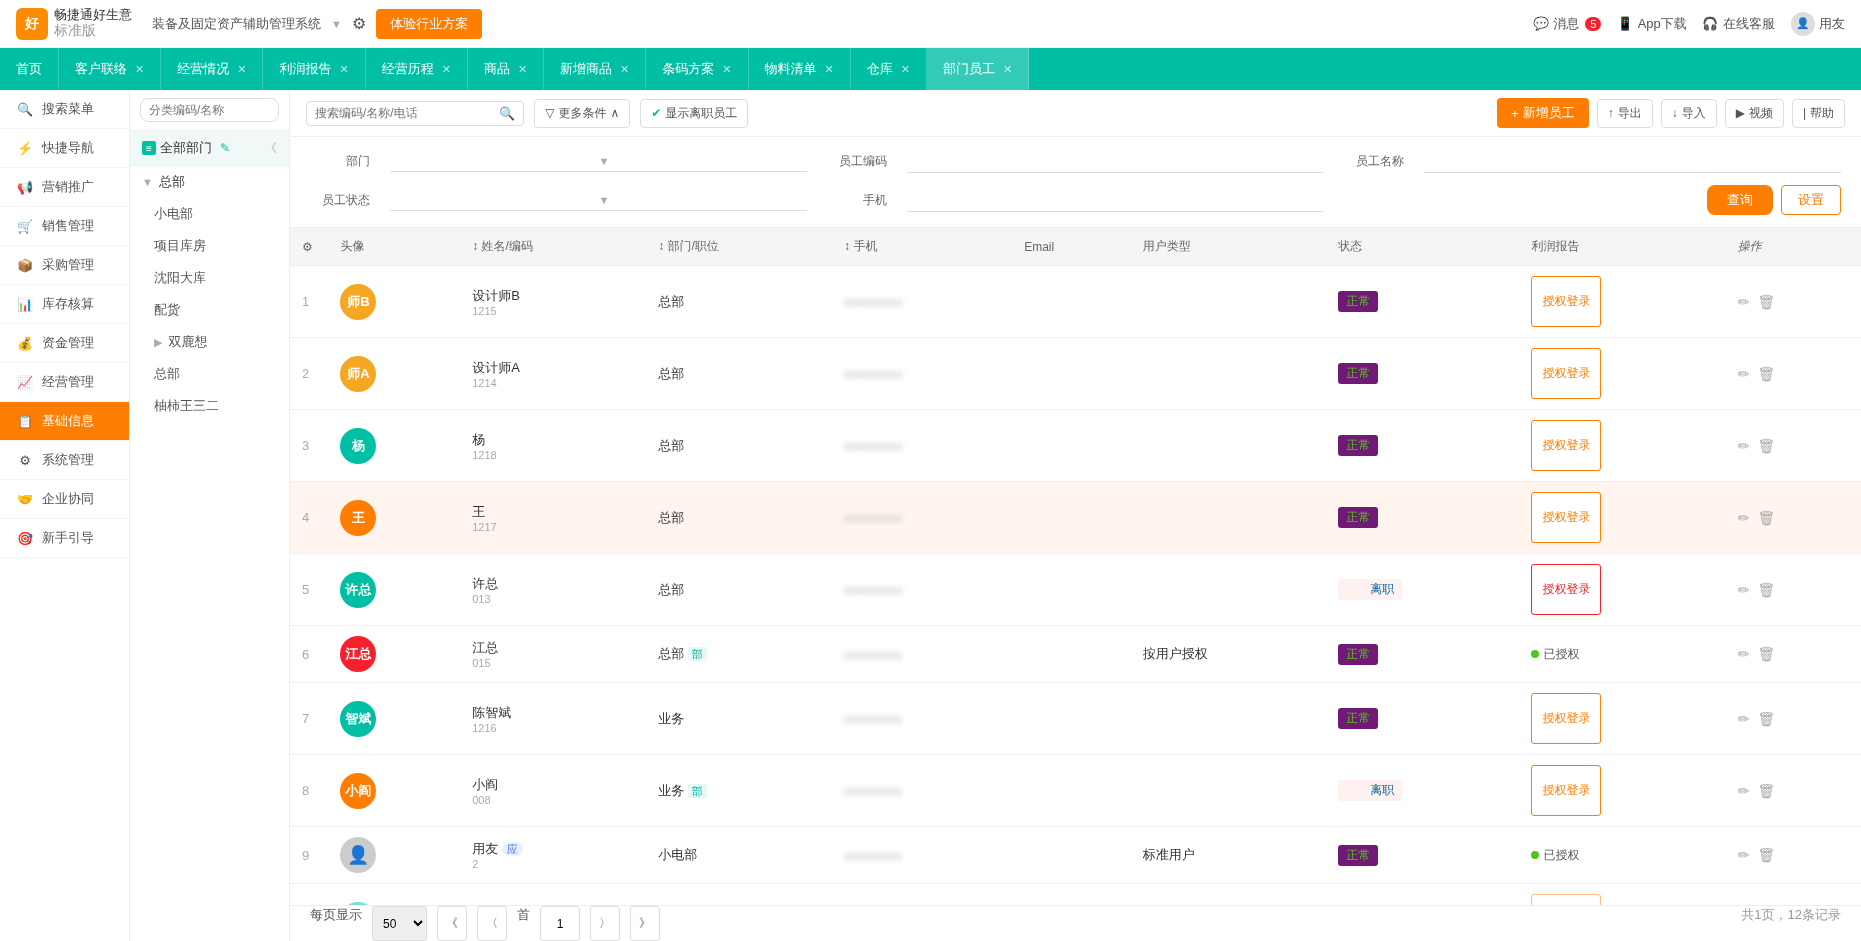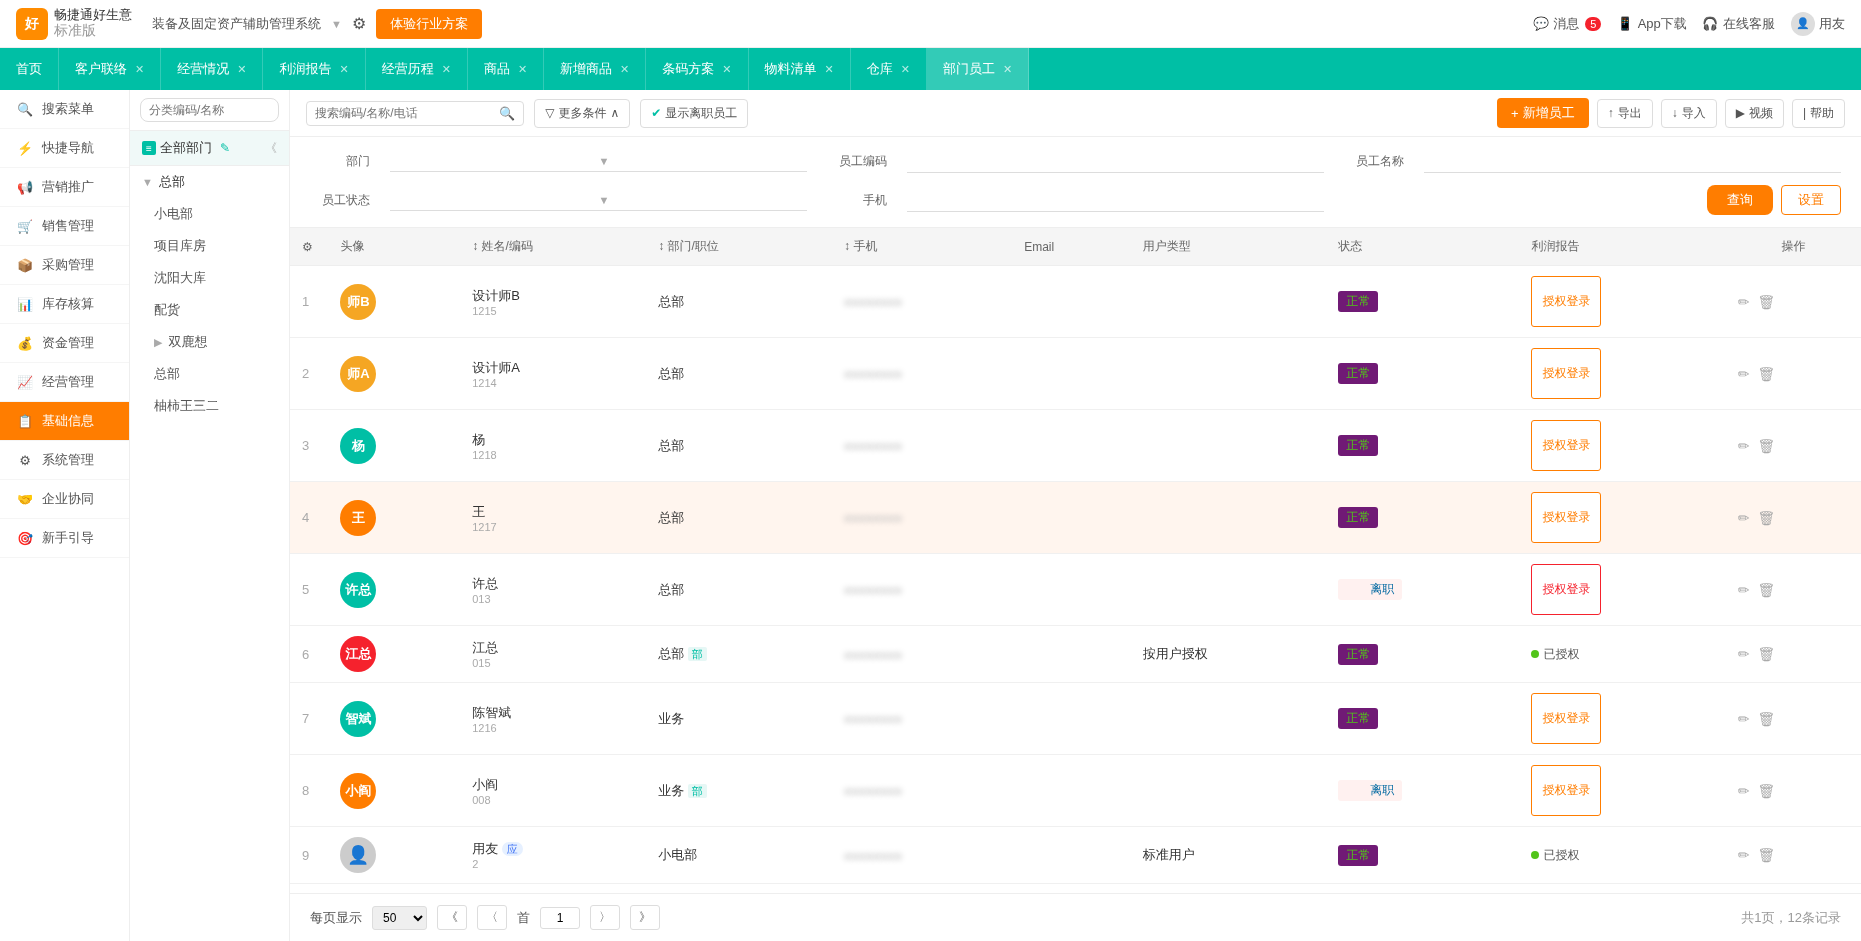--- a/index.html
+++ b/index.html
@@ -448,7 +448,7 @@
             <th>用户类型</th>
             <th>状态</th>
             <th>利润报告</th>
-            <th style="text-align:center;">操作</th>
+            <th style="text-align:left;font-style:italic;">操作</th>
           </tr>
         </thead>
         <tbody id="table-body">

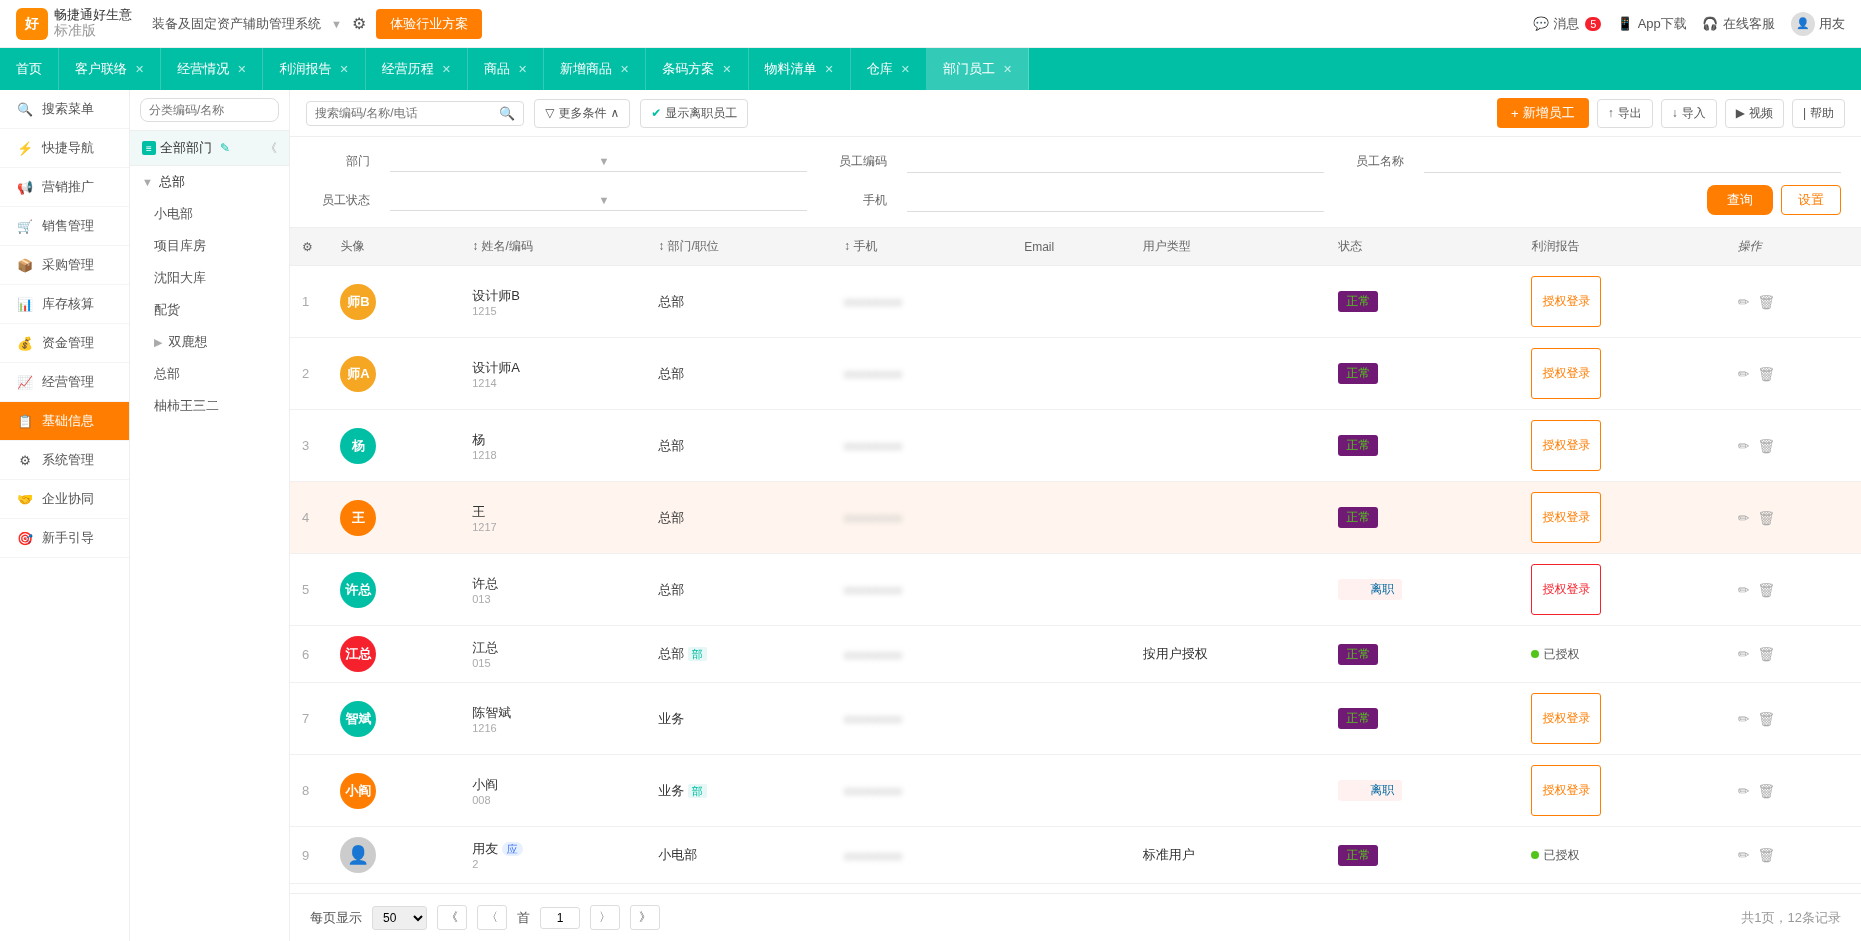--- a/index.html
+++ b/index.html
@@ -213,11 +213,10 @@
 
     
     .pagination {
-      height: 48px;
+      height: 36px;
       background: #fff;
       border-top: 1px solid #eee;
       display: flex;
-      align-items: center;
       padding: 0 20px;
       gap: 10px;
       font-size: 13px;

